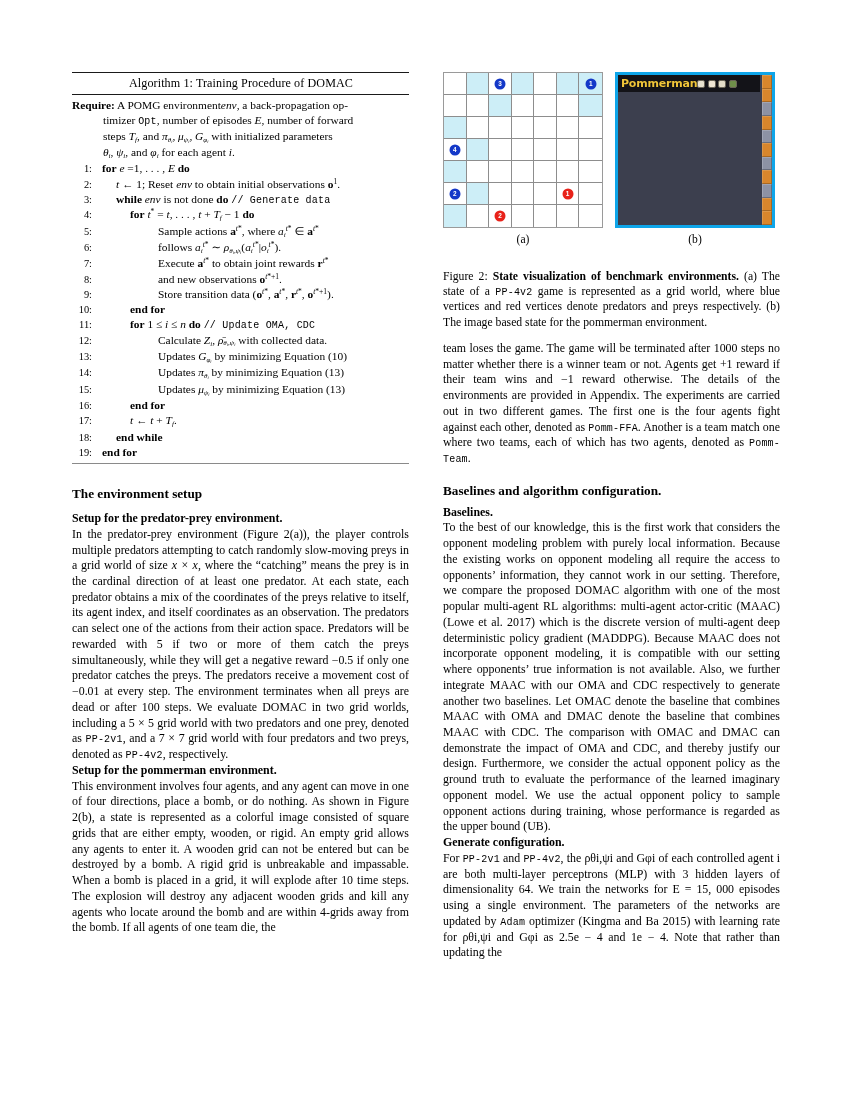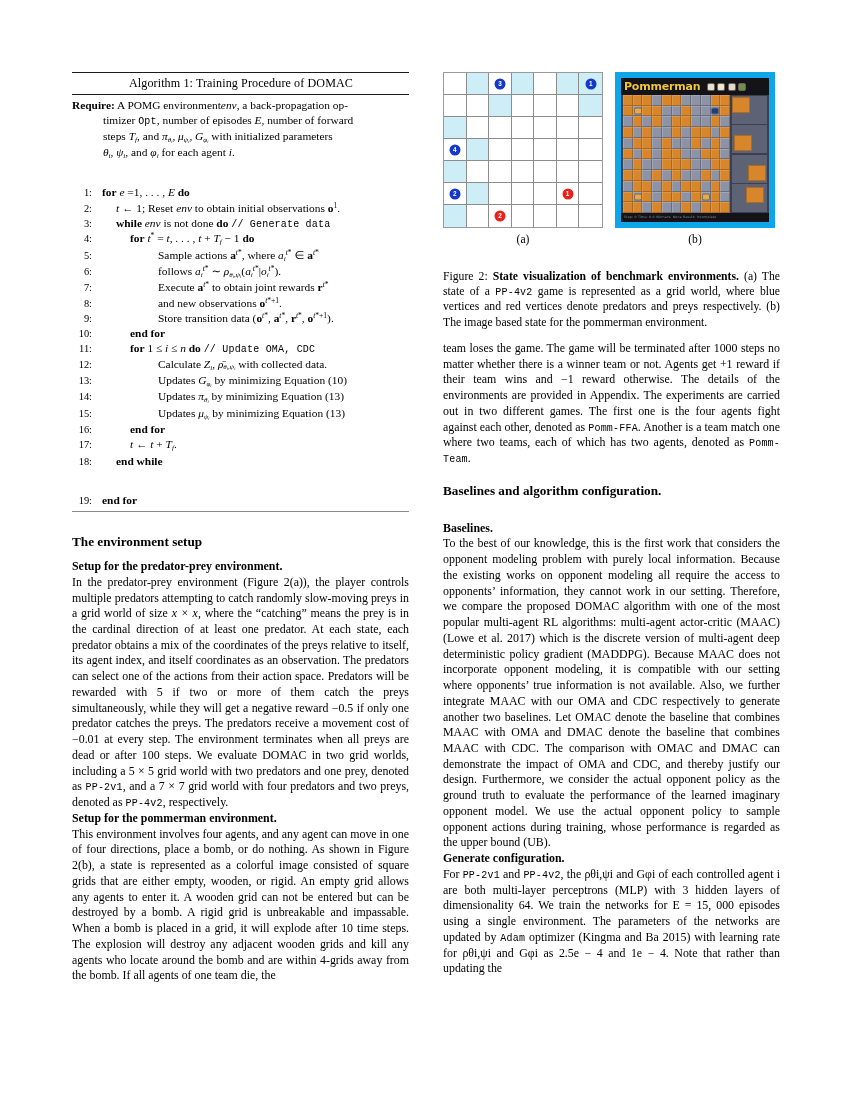--- a/index.html
+++ b/index.html
@@ -167,11 +167,11 @@
     width: 160px;
     height: 156px;
     background: #3c3f4e;
-    border: 6px solid #0ea5e9;
+    border: 3px solid #0ea5e9;
     position: relative;
     overflow: hidden;
     display: flex;
-    flex-direction: column;
+    flex-direction: row;
   }
   .pomm-top {
     height: 17px;

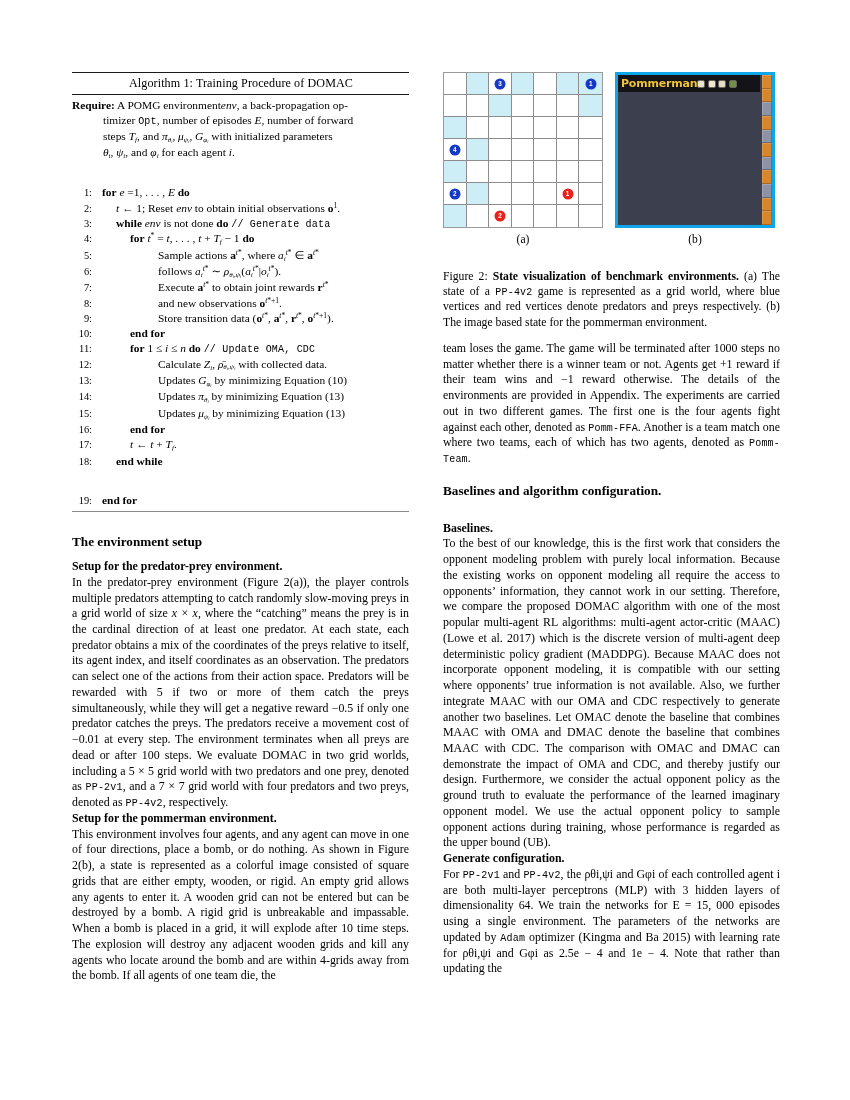--- a/index.html
+++ b/index.html
@@ -63,7 +63,7 @@
     padding-left: 0;
   }
   .req-cont { padding-left: 31px; }
-  .ind1 { padding-left: 10px; margin-top: 24px; }
+  .ind1 { padding-left: 10px; }
   .ind2 { padding-left: 24px; }
   .ind3 { padding-left: 38px; }
   .ind5 { padding-left: 66px; }

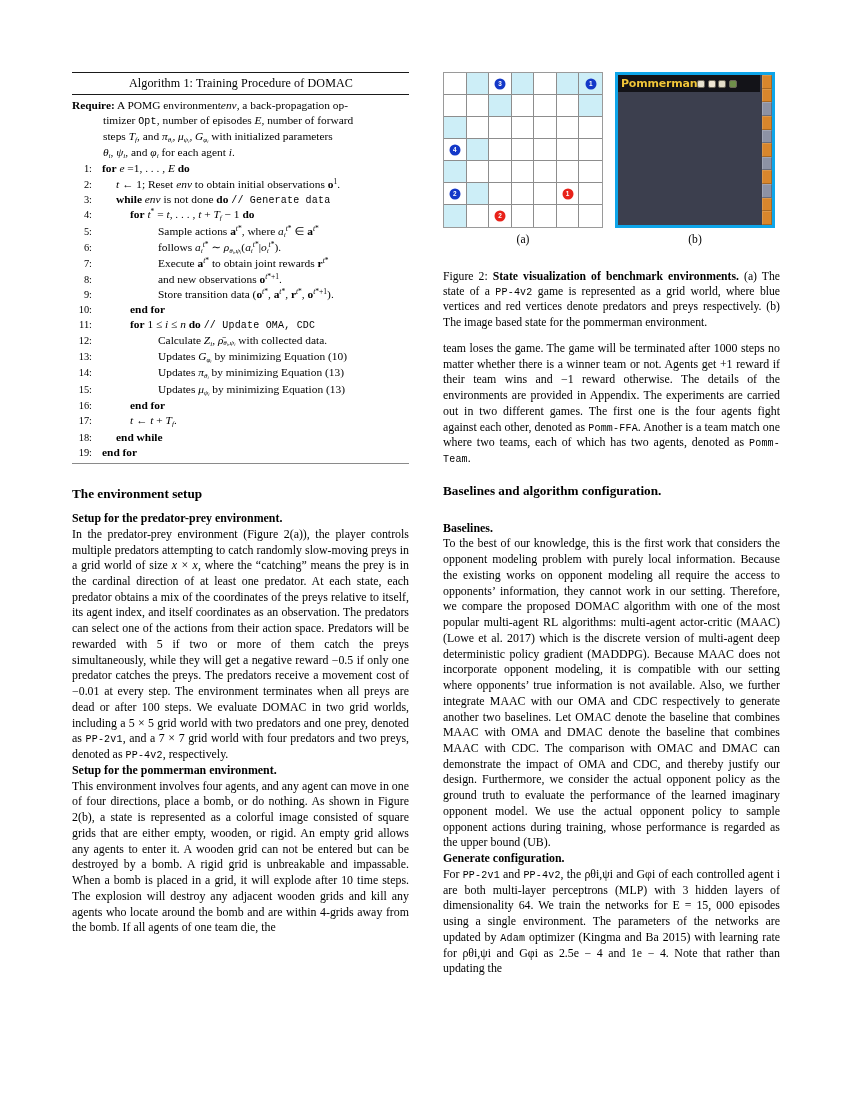--- a/index.html
+++ b/index.html
@@ -649,7 +649,7 @@
 
       <p class="body" style="margin-top:11px"><span>team loses the game. The game will be terminated after 1000 steps no matter whether there is a winner team or not. Agents get +1 reward if their team wins and −1 reward otherwise. The details of the environments are provided in Appendix. The experiments are carried out in two different games. The first one is the four agents fight against each other, denoted as </span><span class="mono">Pomm-FFA</span><span>. Another is a team match one where two teams, each of which has two agents, denoted as </span><span class="mono">Pomm-Team</span><span>.</span></p>
 
-      <h2 class="sec" style="margin-top:16px;margin-bottom:22px">Baselines and algorithm configuration.</h2>
+      <h2 class="sec" style="margin-top:16px;margin-bottom:6px">Baselines and algorithm configuration.</h2>
 
       <div class="subhead">Baselines.</div>
       <p class="body">To the best of our knowledge, this is the first work that considers the opponent modeling problem with purely local information. Because the existing works on opponent modeling all require the access to opponents’ information, they cannot work in our setting. Therefore, we compare the proposed DOMAC algorithm with one of the most popular multi-agent RL algorithms: multi-agent actor-critic (MAAC) (Lowe et al. 2017) which is the discrete version of multi-agent deep deterministic policy gradient (MADDPG). Because MAAC does not incorporate opponent modeling, it is compatible with our setting where opponents’ true information is not available. Also, we further integrate MAAC with our OMA and CDC respectively to generate another two baselines. Let OMAC denote the baseline that combines MAAC with OMA and DMAC denote the baseline that combines MAAC with CDC. The comparison with OMAC and DMAC can demonstrate the impact of OMA and CDC, and thereby justify our design. Furthermore, we consider the actual opponent policy as the ground truth to evaluate the performance of the learned imaginary opponent model. We use the actual opponent policy to sample opponent actions during training, whose performance is regarded as the upper bound (UB).</p>

